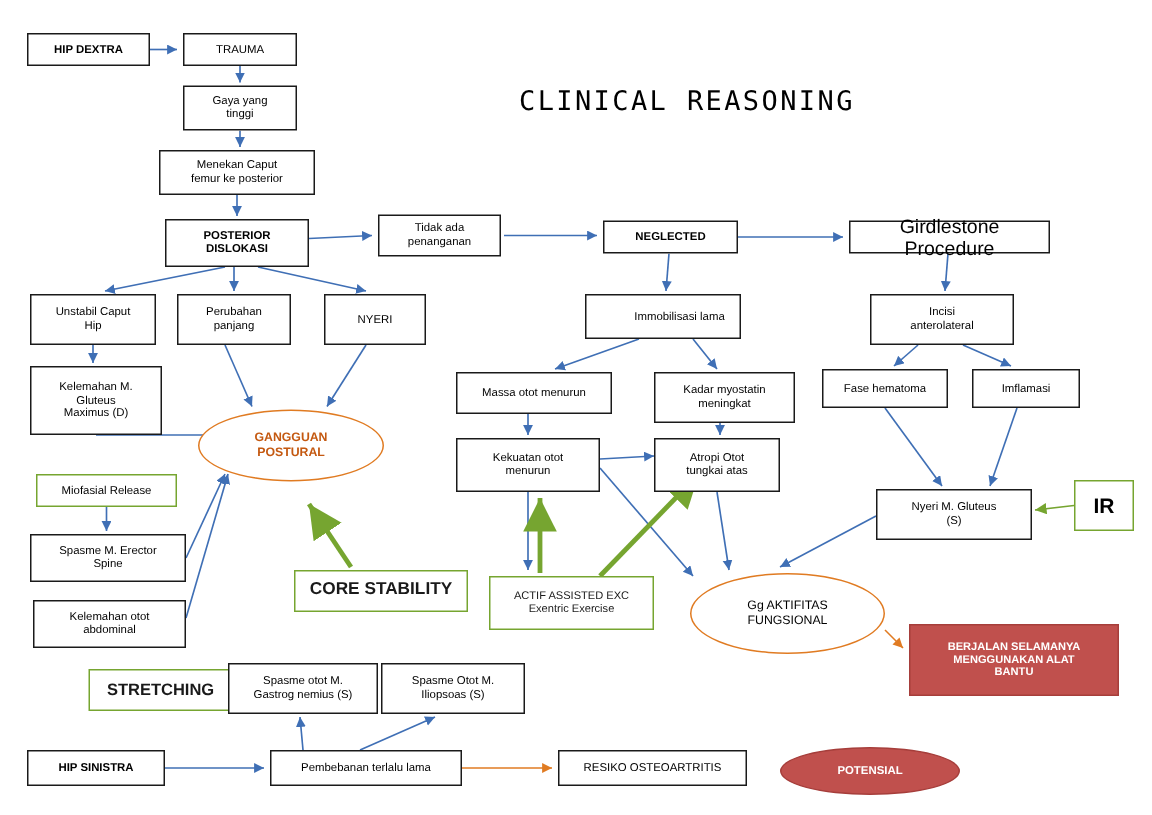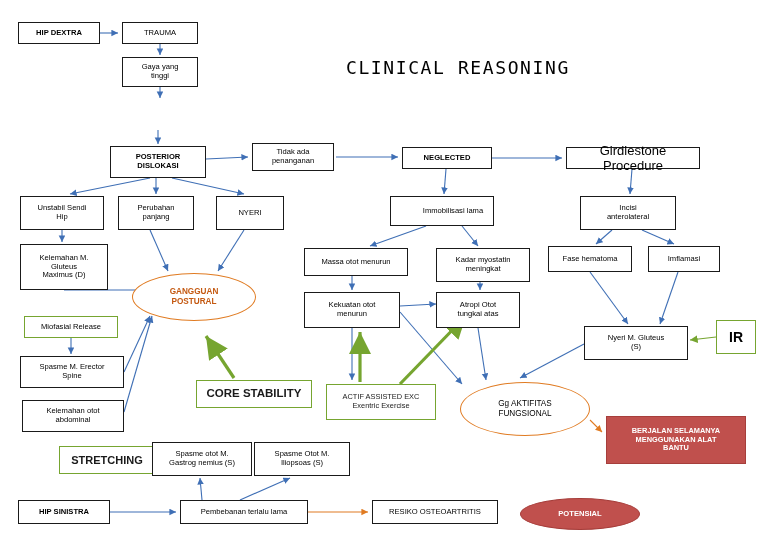--- a/index.html
+++ b/index.html
@@ -160,6 +160,8 @@
   <div class="node" style="left:122px;top:22px;width:76px;height:22px;">TRAUMA</div>
   <div class="node" style="left:122px;top:57px;width:76px;height:30px;white-space:pre-line;">Gaya yang
 tinggi</div>
+  <div class="node" style="left:106px;top:100px;width:104px;height:30px;white-space:pre-line;">Menekan Caput
+femur ke posterior</div>
   <div class="node bold" style="left:110px;top:146px;width:96px;height:32px;white-space:pre-line;">POSTERIOR
 DISLOKASI</div>
   <div class="node" style="left:252px;top:143px;width:82px;height:28px;white-space:pre-line;">Tidak ada

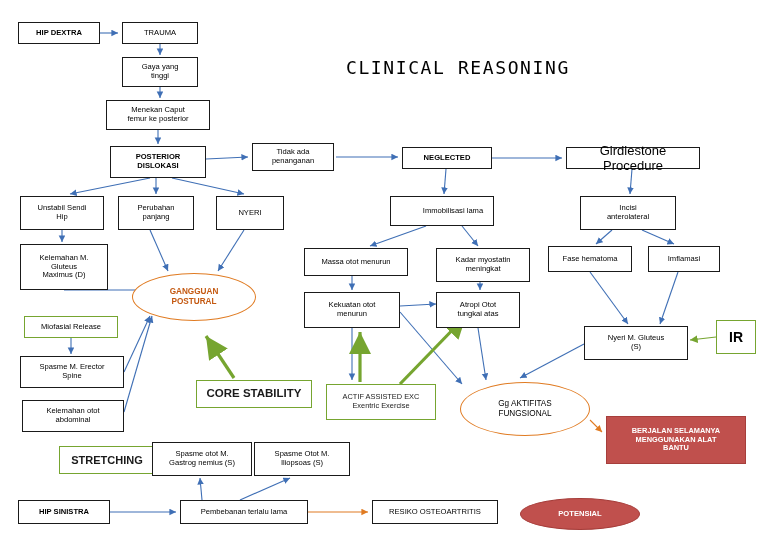--- a/index.html
+++ b/index.html
@@ -169,7 +169,7 @@
   <div class="node bold" style="left:402px;top:147px;width:90px;height:22px;">NEGLECTED</div>
   <div class="node" style="left:566px;top:147px;width:134px;height:22px;font-size:13px;">Girdlestone Procedure</div>
 
-  <div class="node" style="left:20px;top:196px;width:84px;height:34px;white-space:pre-line;">Unstabil Sendi
+  <div class="node" style="left:20px;top:196px;width:84px;height:34px;white-space:pre-line;">Unstabil Caput
 Hip</div>
   <div class="node" style="left:118px;top:196px;width:76px;height:34px;white-space:pre-line;">Perubahan
 panjang</div>

